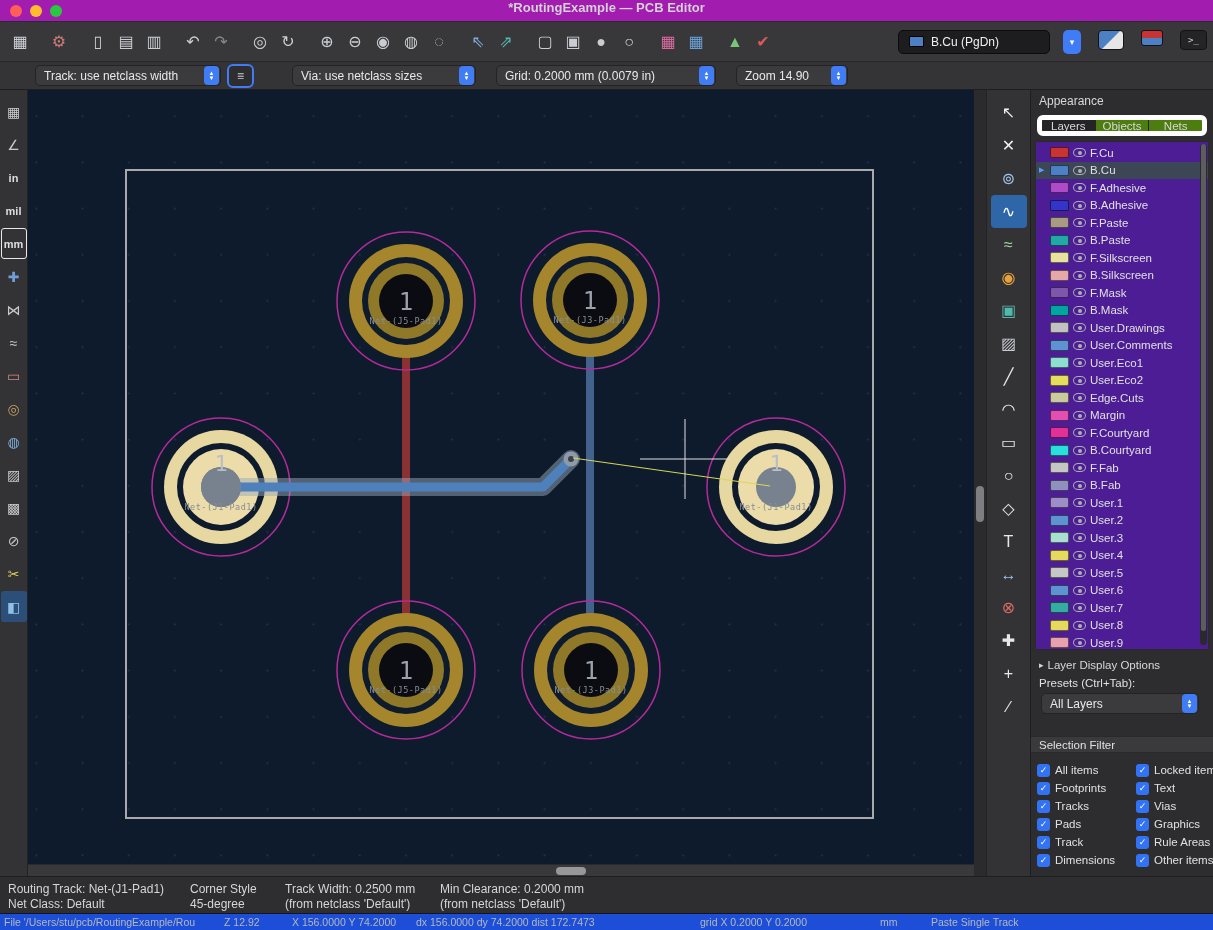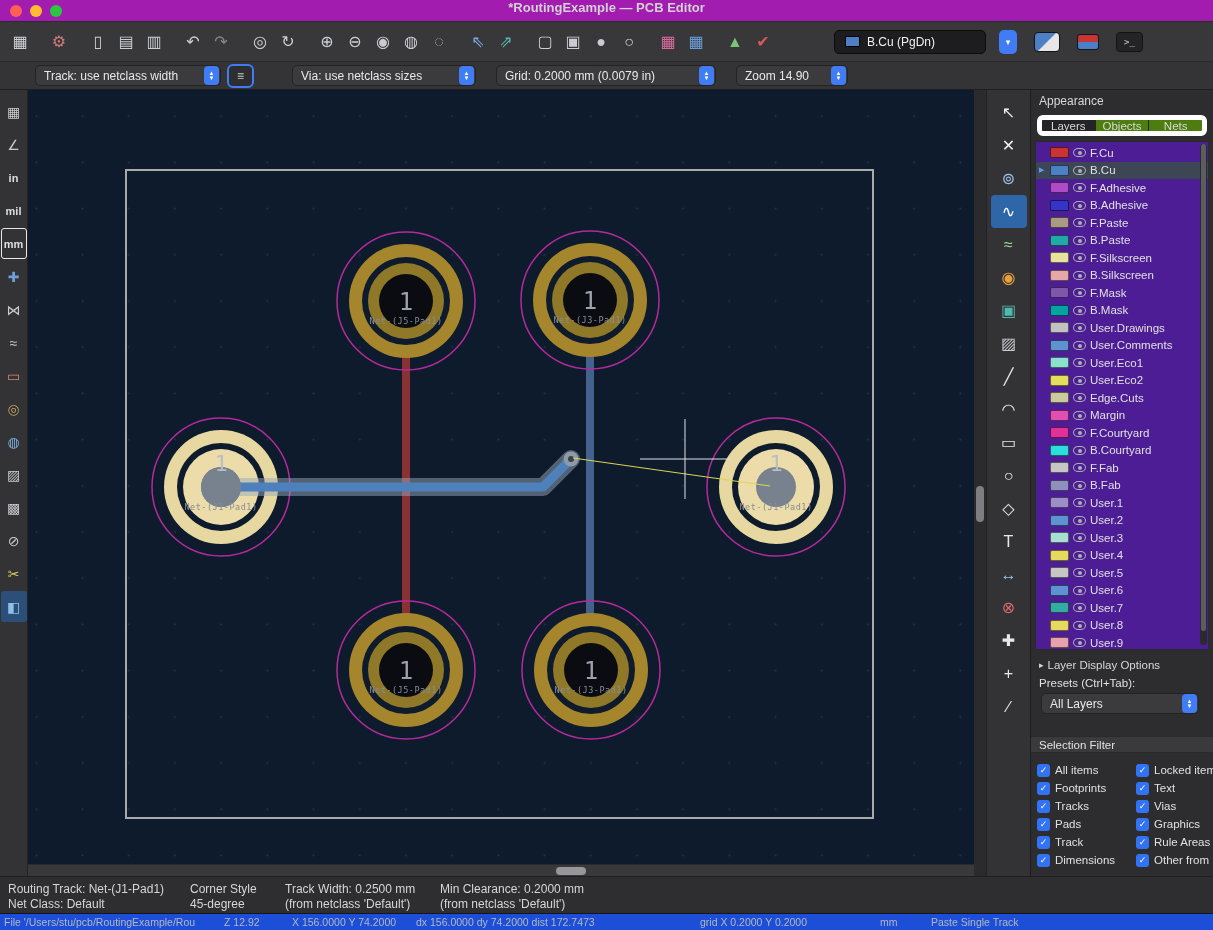--- a/index.html
+++ b/index.html
@@ -23,7 +23,7 @@
           justify-content:center; border-radius:4px; cursor:default; }
   .tbtn .glyph { font-size:16px; color:#c9ccd2; }
   .tsep { width:11px; height:100%; }
-  .layer-cluster { margin-left:auto; margin-right:64px; display:flex; align-items:center; gap:17px; }
+  .layer-cluster { margin-left:auto; display:flex; align-items:flex-start; gap:17px; }
   .layer-combo { display:flex; align-items:center; gap:7px; height:24px; min-width:152px; background:#1d1d1f;
                  border:1px solid #0c0c0e; border-radius:5px; padding:0 10px; }
   .layer-swatch { width:15px; height:11px; border:1px solid #000; border-radius:1px; }

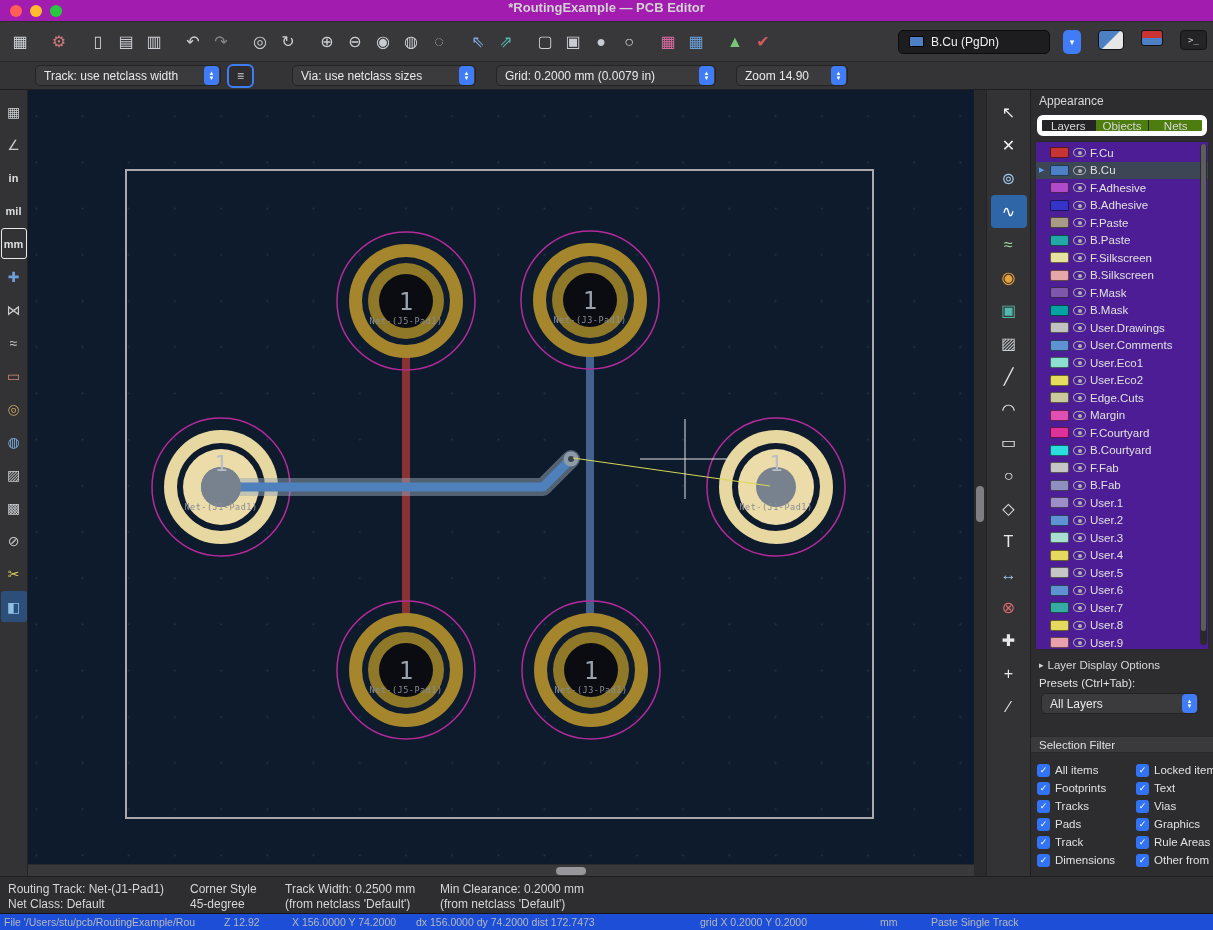--- a/index.html
+++ b/index.html
@@ -776,7 +776,7 @@
         </label>
         <label class="sf-item">
           <span class="cb">✓</span>
-          <span class="sf-label">Other from</span>
+          <span class="sf-label">Other items</span>
         </label>
       </div>
   </div>

